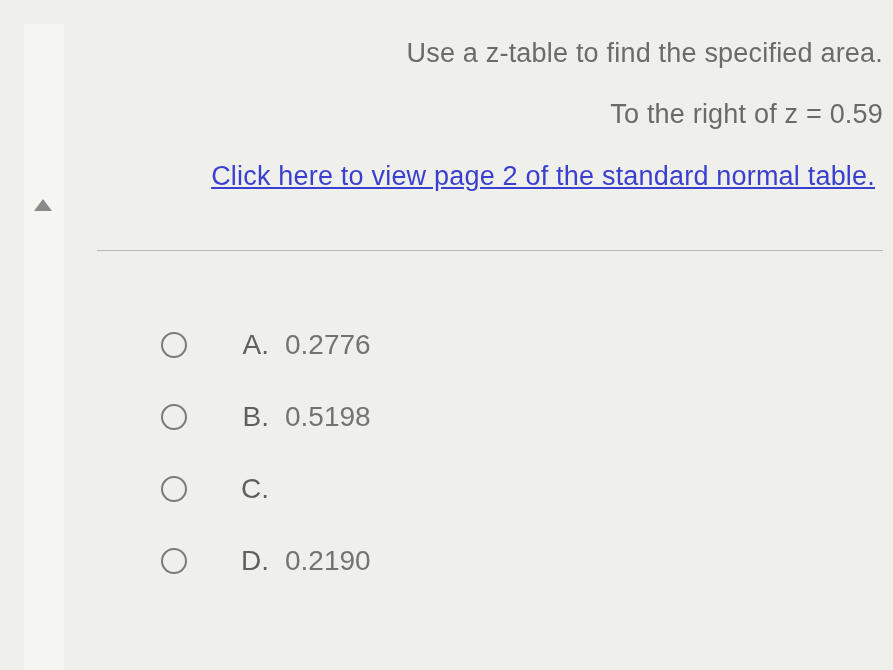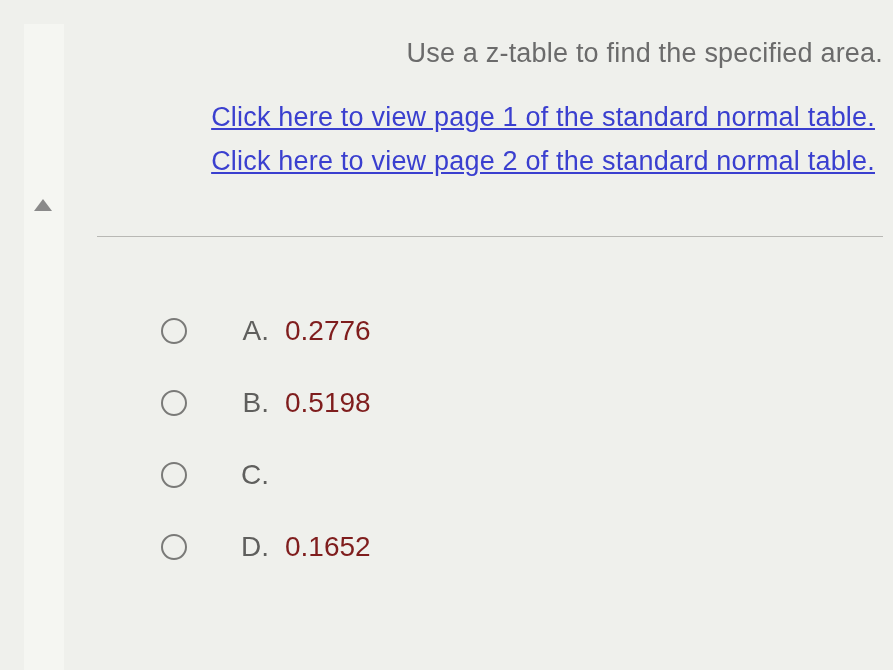--- a/index.html
+++ b/index.html
@@ -108,6 +108,7 @@
 
 <div class="content">
   <div class="question-instruction">Use a z-table to find the specified area.</div>
+  <div class="question-prompt">To the right of z = 0.59</div>
 
   <div class="links-block">
     <a class="link-line">Click here to view page 1 of the standard normal table.</a>

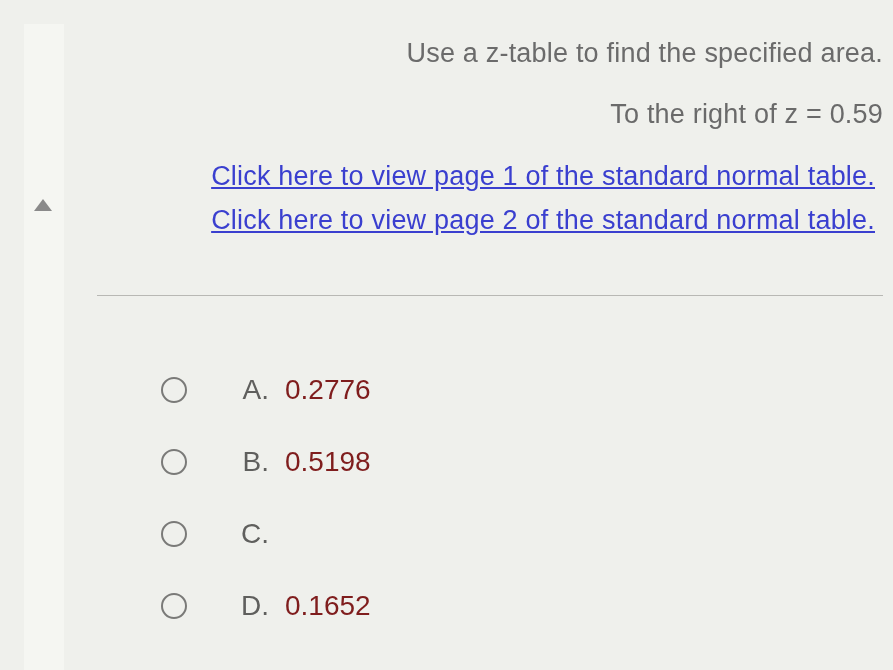--- a/index.html
+++ b/index.html
@@ -111,7 +111,6 @@
   <div class="question-prompt">To the right of z = 0.59</div>
 
   <div class="links-block">
-    <a class="link-line">Click here to view page 1 of the standard normal table.</a>
     <a class="link-line">Click here to view page 2 of the standard normal table.</a>
   </div>
 

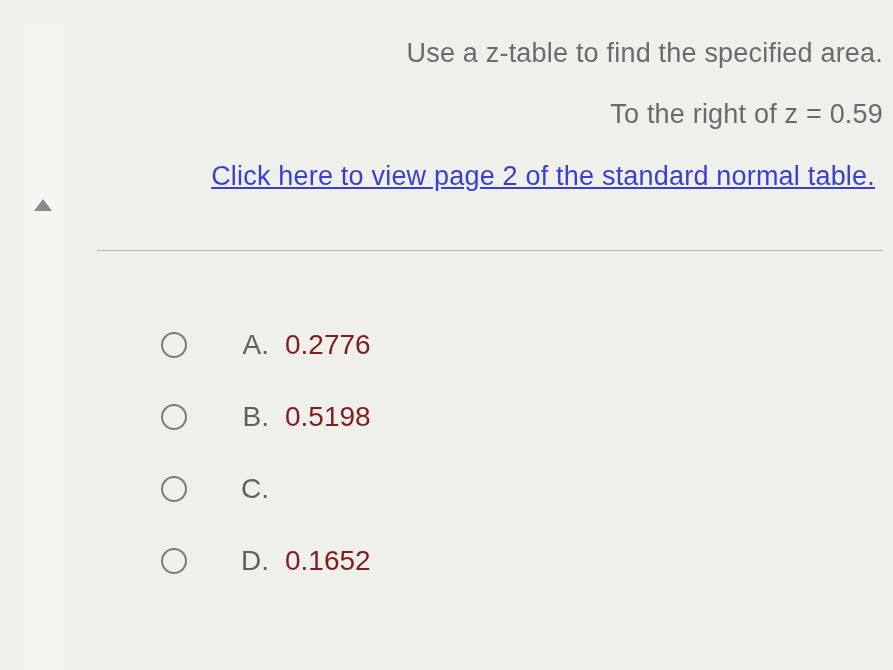--- a/index.html
+++ b/index.html
@@ -97,7 +97,7 @@
     }
     .option-value {
       font-size: 28px;
-      color: #7f1d1d;
+      color: #737373;
     }
   </style>
 </head>

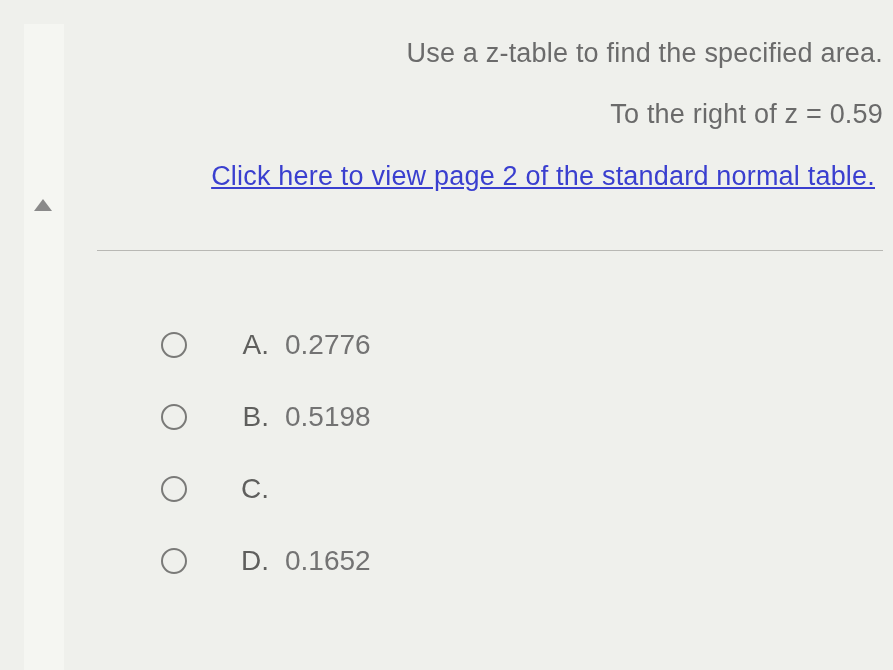--- a/index.html
+++ b/index.html
@@ -134,7 +134,7 @@
     <div class="option-row">
       <span class="radio-circle"></span>
       <span class="option-letter">D.</span>
-      <span class="option-value">0.1652</span>
+      <span class="option-value">0.2190</span>
     </div>
   </div>
 </div>

